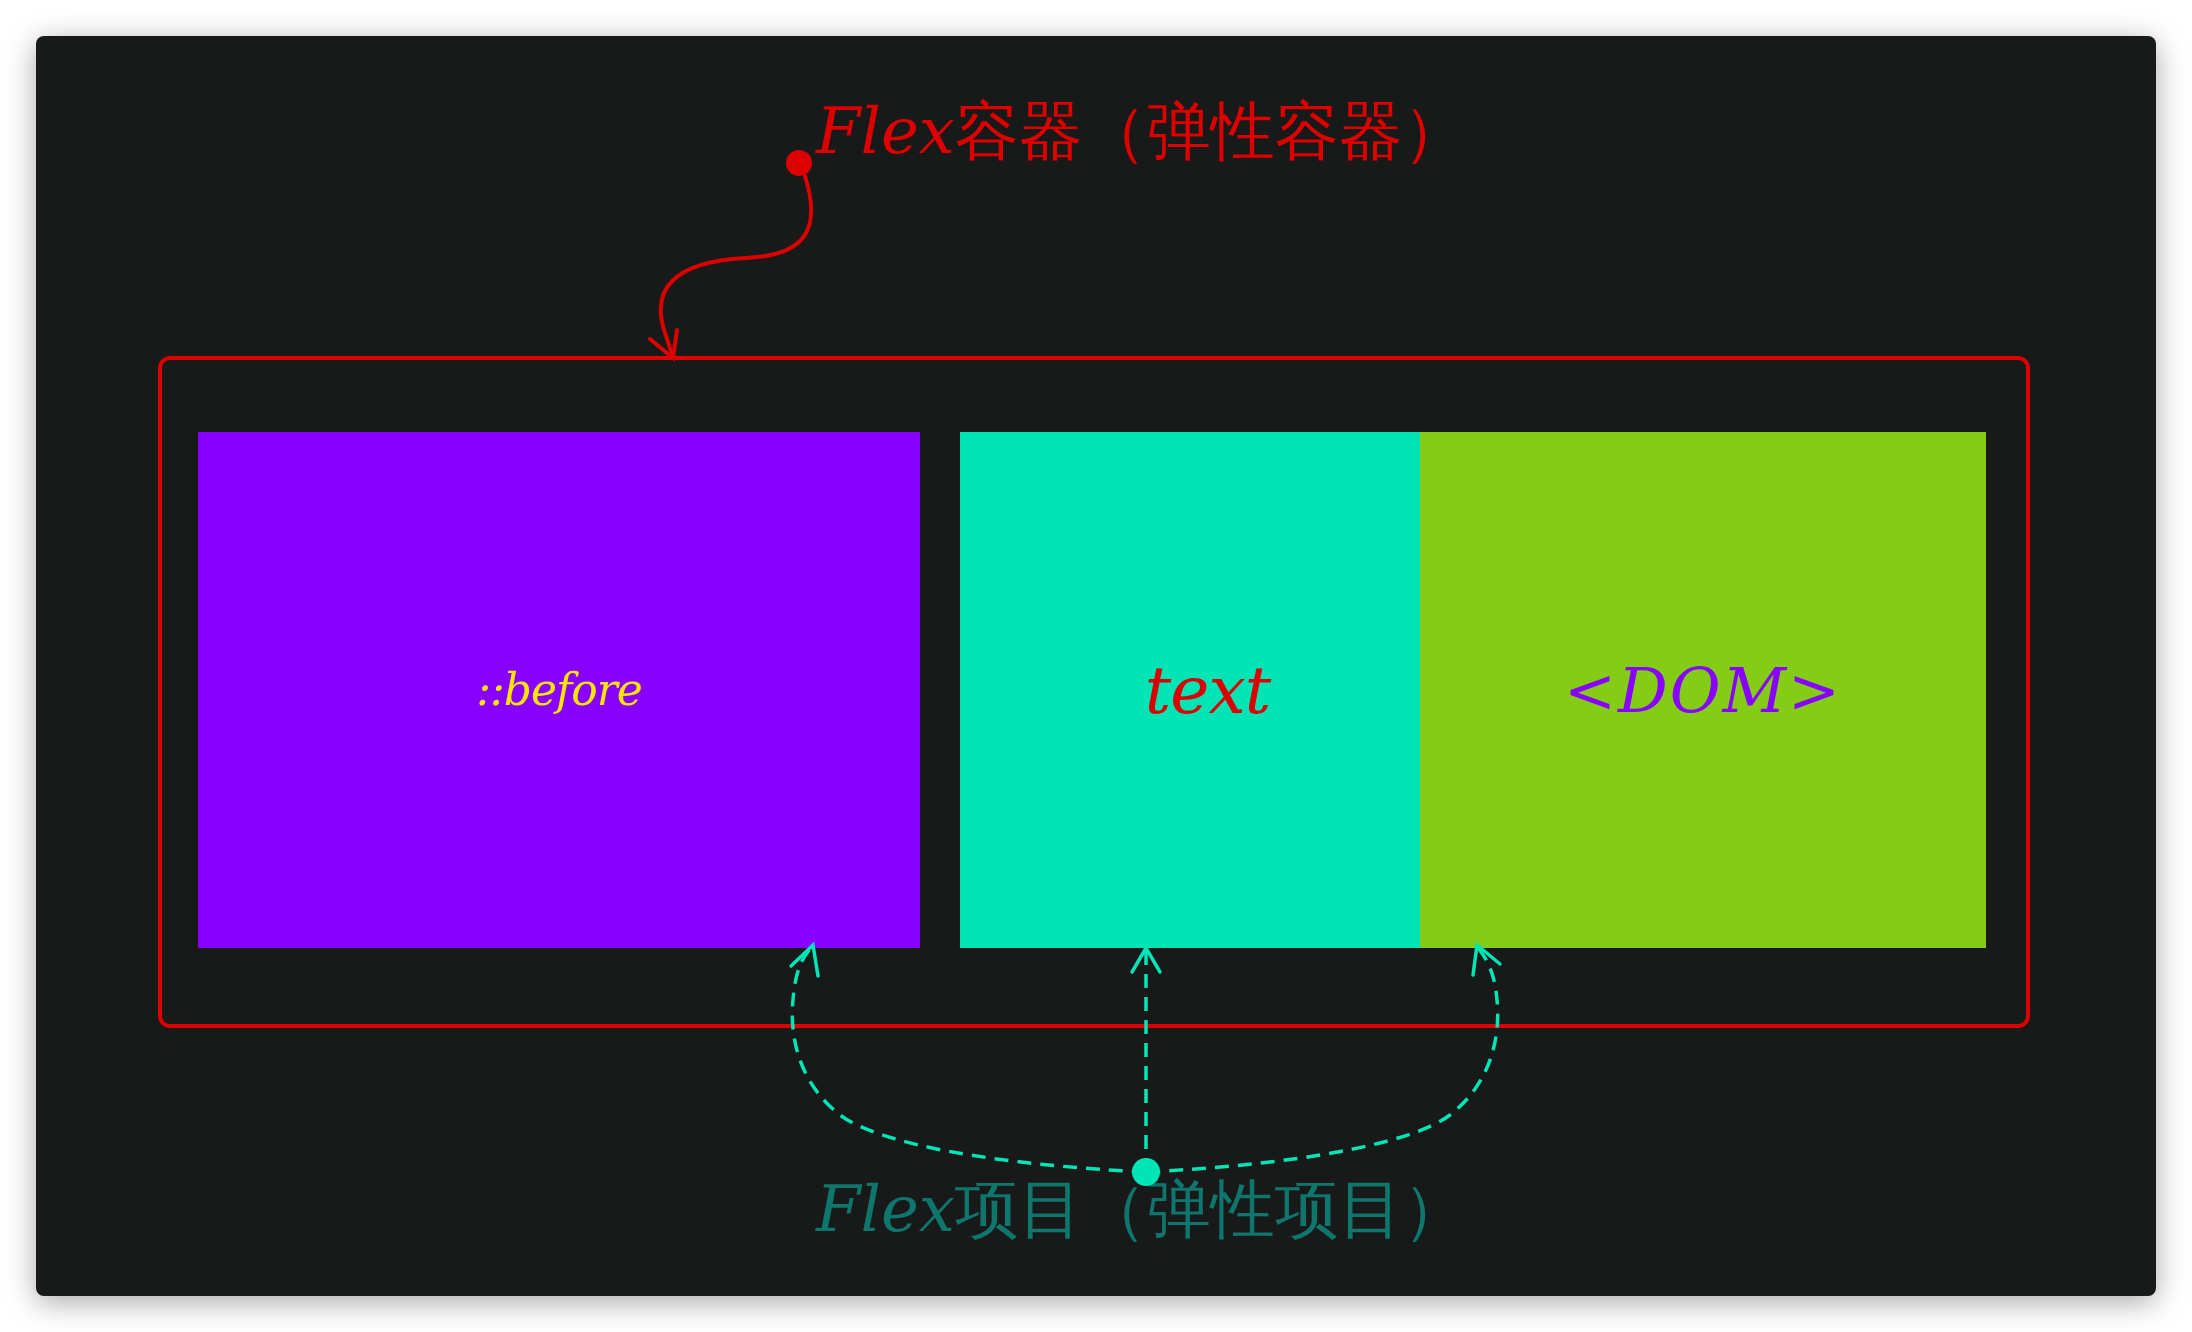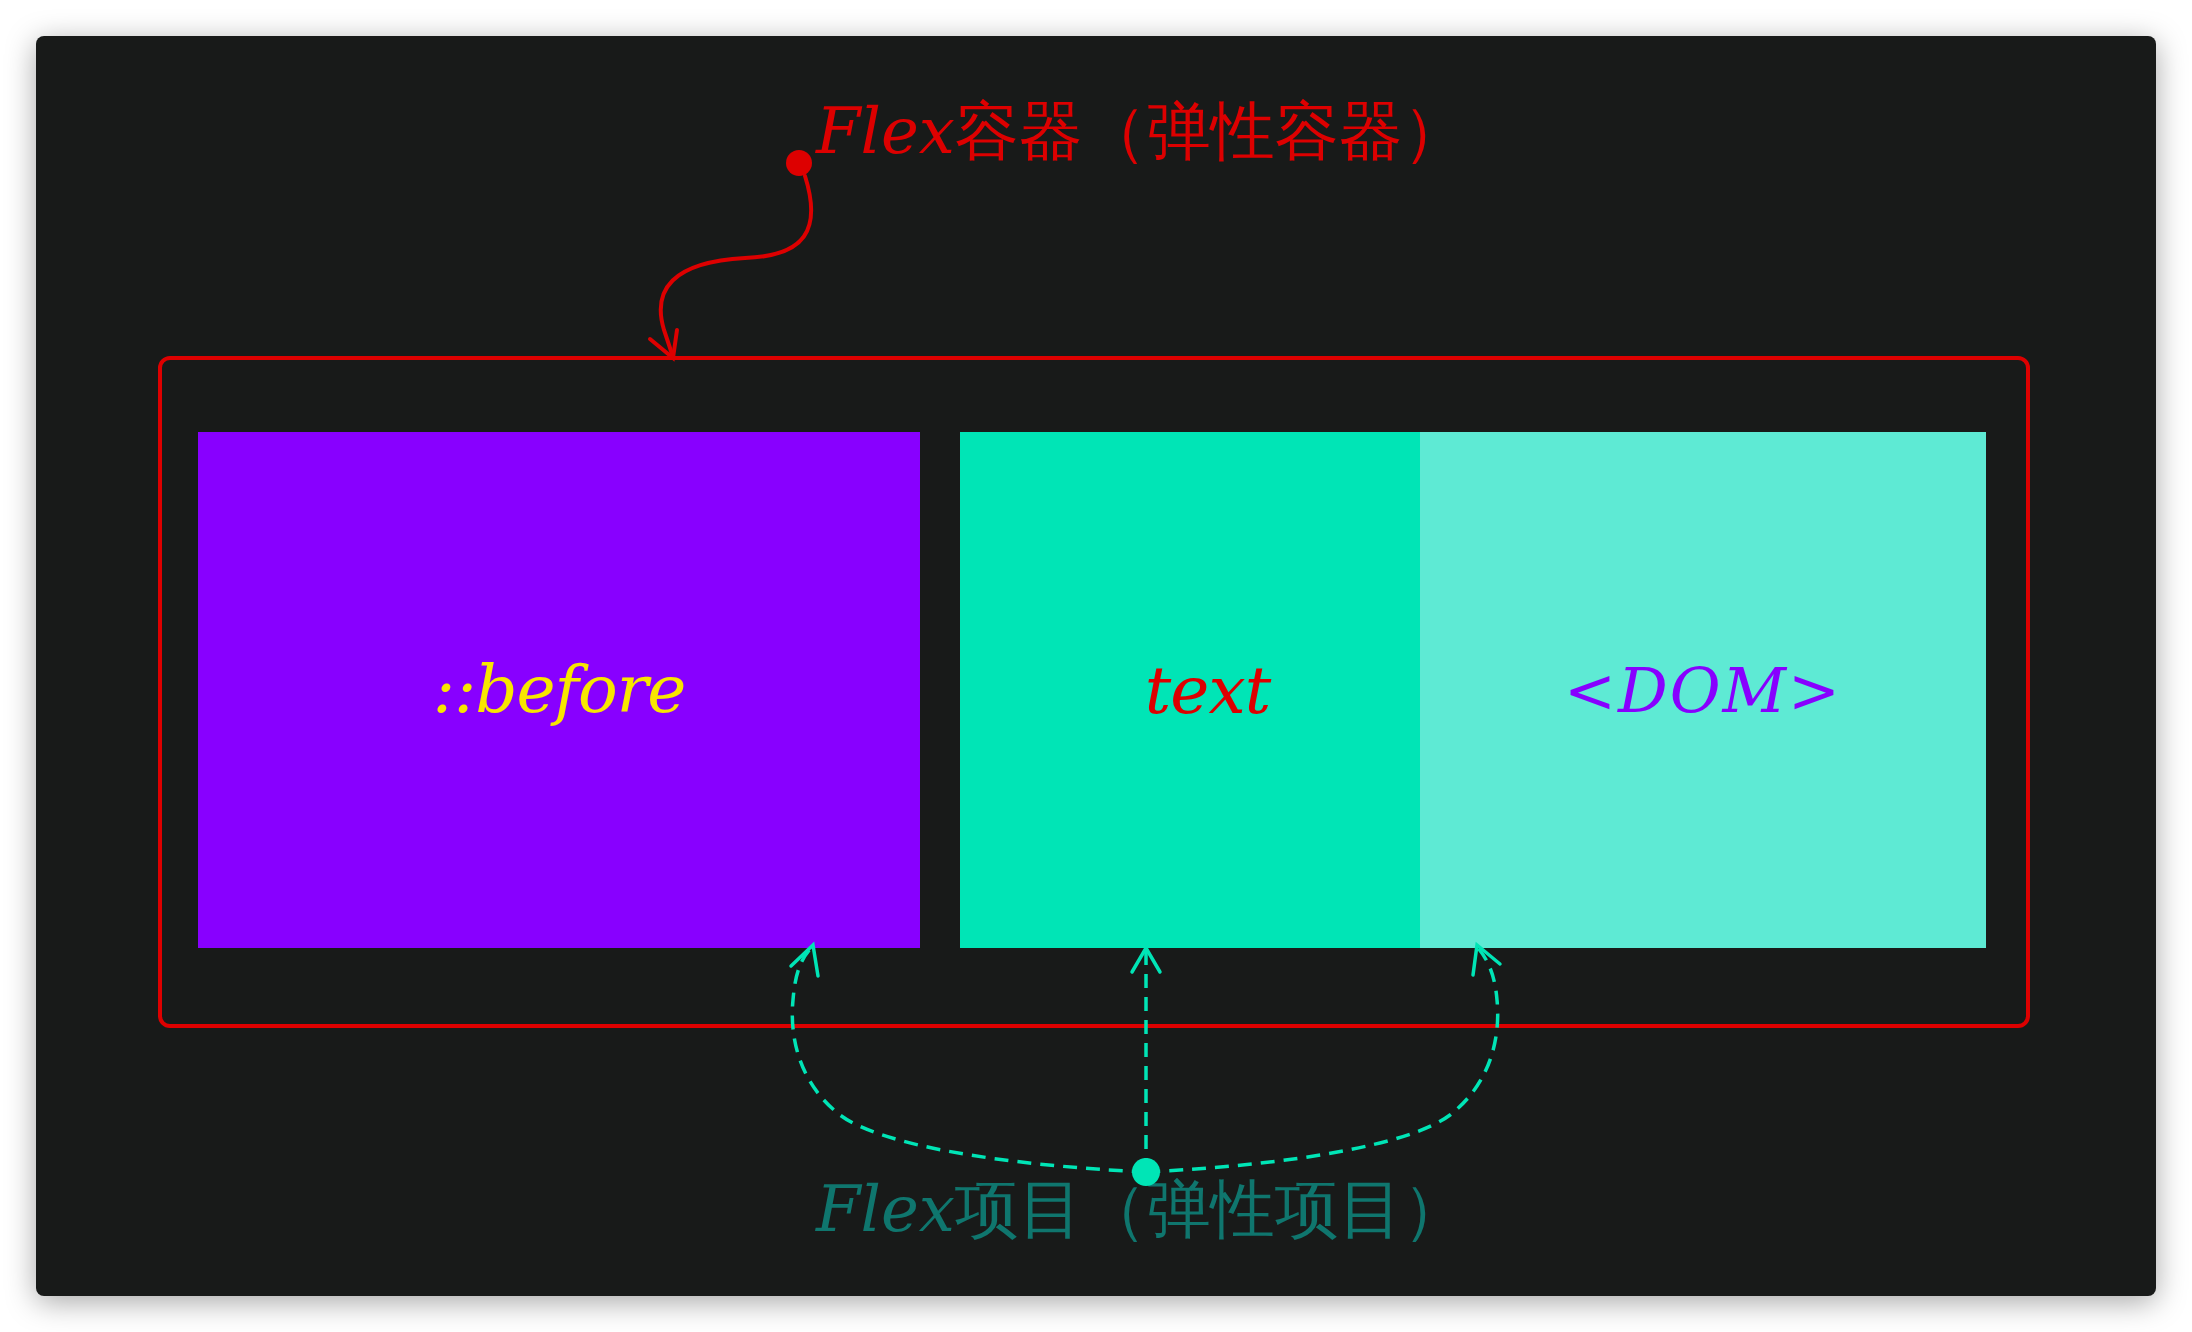--- a/index.html
+++ b/index.html
@@ -36,7 +36,7 @@
     .item-purple { left: 198px; width: 722px; background: #8800ff; color: #f8e600; }
     .item-teal { left: 960px; width: 495px; background: #00e5b6; color: #dd0000; }
     .item-yellow { left: 1420px; width: 566px; background: #5eead4; color: #8800ff; }
-    .item-purple .line { font-size: 66px; line-height: 128px; letter-spacing: -1px; }
+    .item-purple .line { font-size: 44px; line-height: 128px; letter-spacing: -1px; }
     .item-teal .line { font-size: 66px; letter-spacing: -1px; }
     .item-yellow .line { font-size: 62px; letter-spacing: 2px; }
 

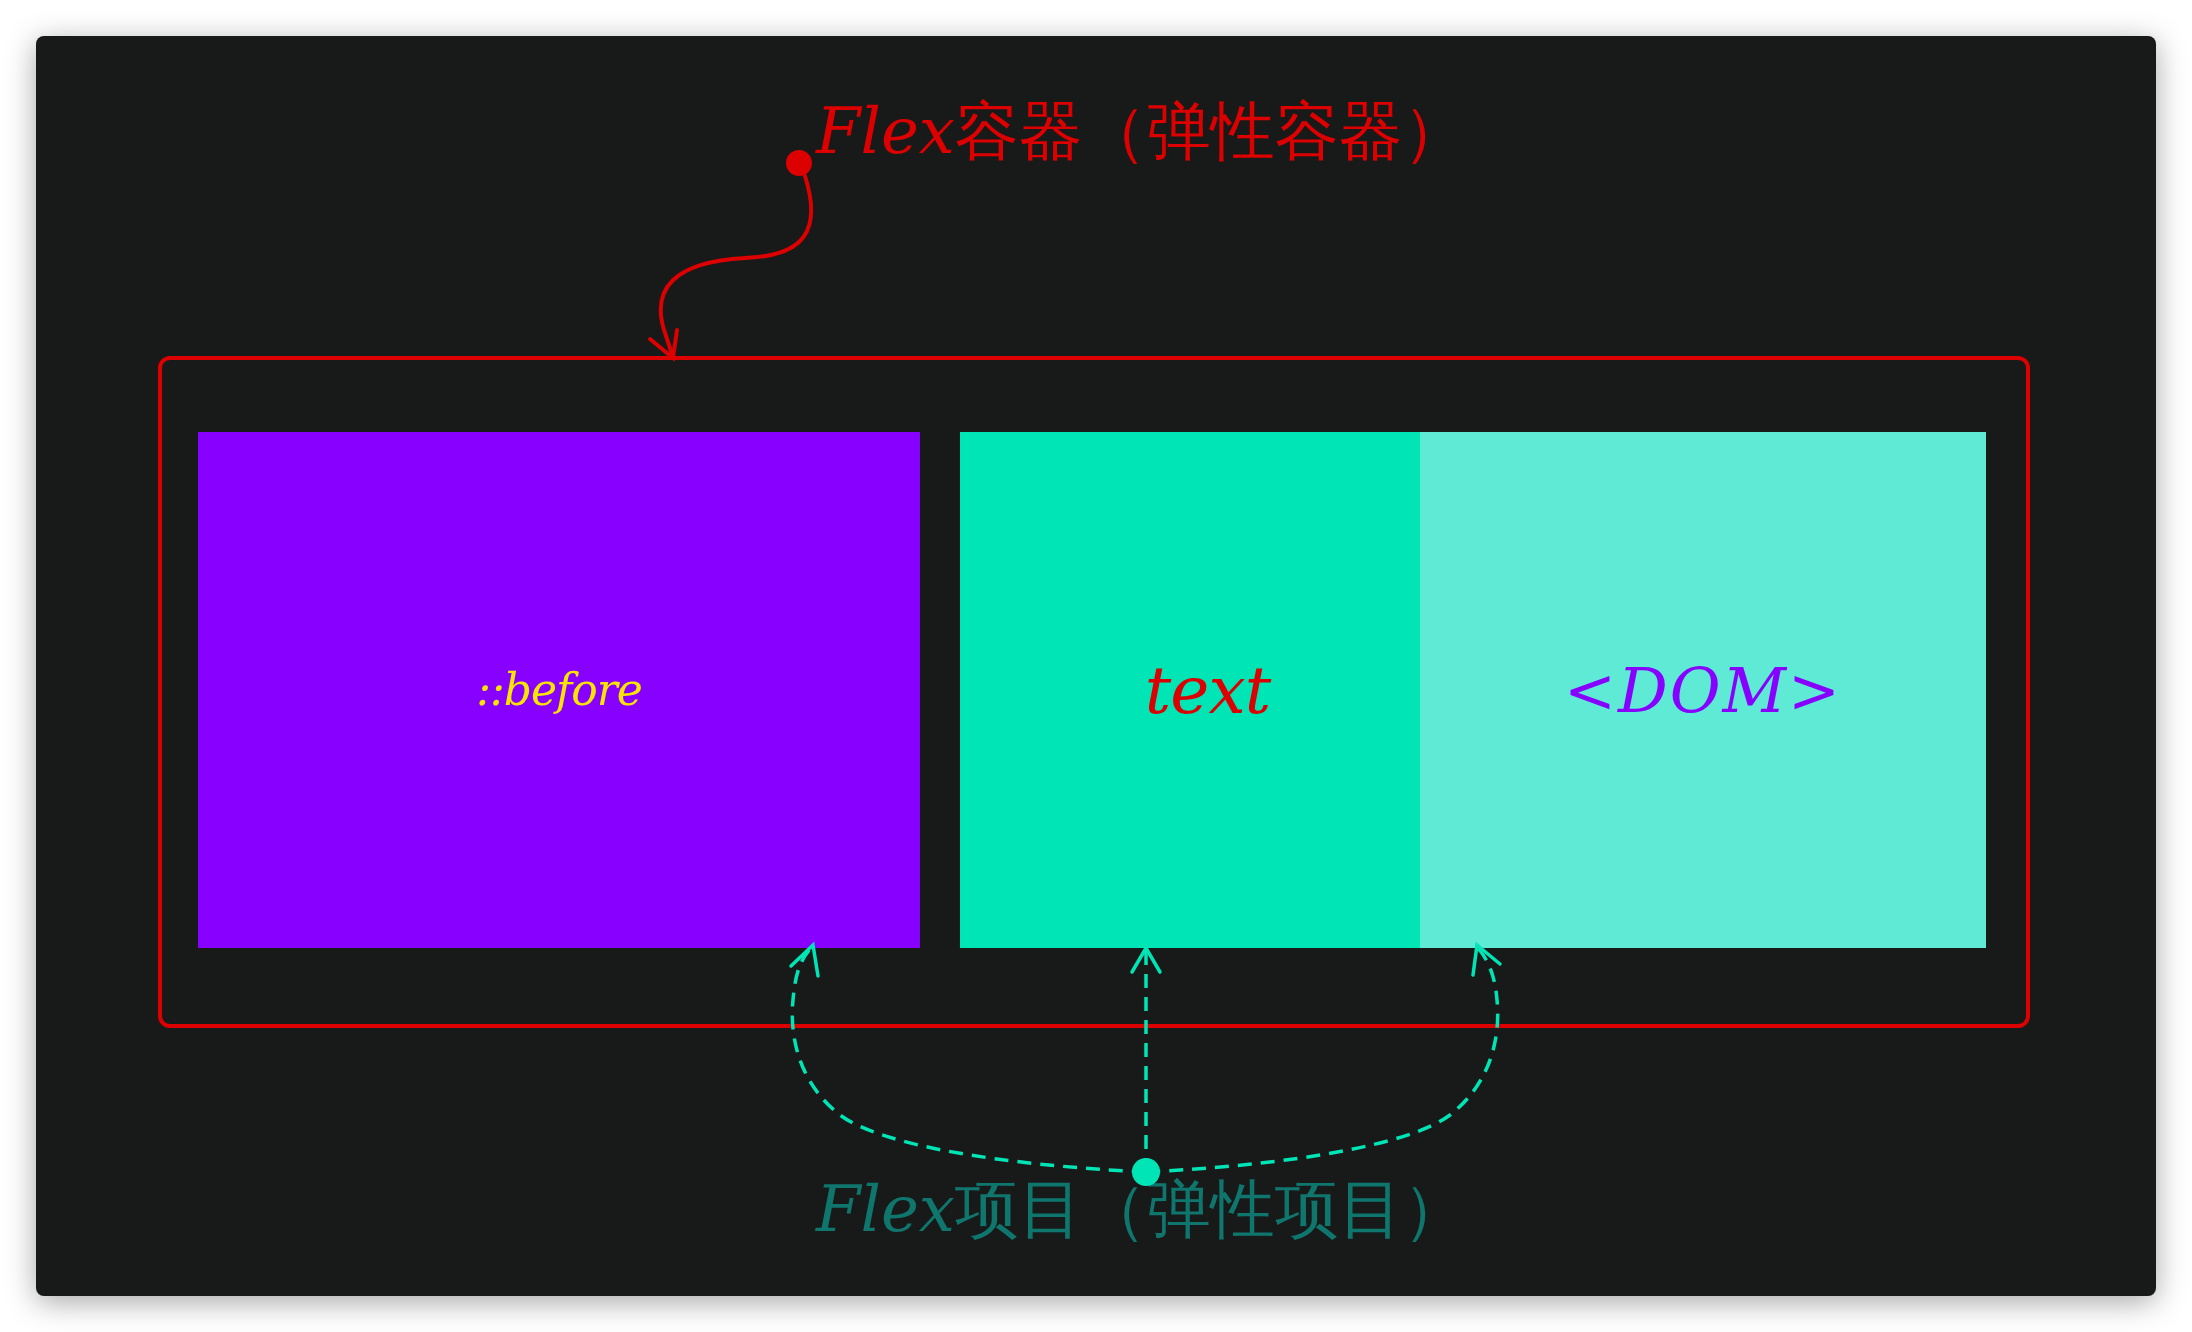--- a/index.html
+++ b/index.html
@@ -35,7 +35,7 @@
     }
     .item-purple { left: 198px; width: 722px; background: #8800ff; color: #f8e600; }
     .item-teal { left: 960px; width: 495px; background: #00e5b6; color: #dd0000; }
-    .item-yellow { left: 1420px; width: 566px; background: #5eead4; color: #8800ff; }
+    .item-yellow { left: 1420px; width: 566px; background: #84cc16; color: #8800ff; }
     .item-purple .line { font-size: 44px; line-height: 128px; letter-spacing: -1px; }
     .item-teal .line { font-size: 66px; letter-spacing: -1px; }
     .item-yellow .line { font-size: 62px; letter-spacing: 2px; }

